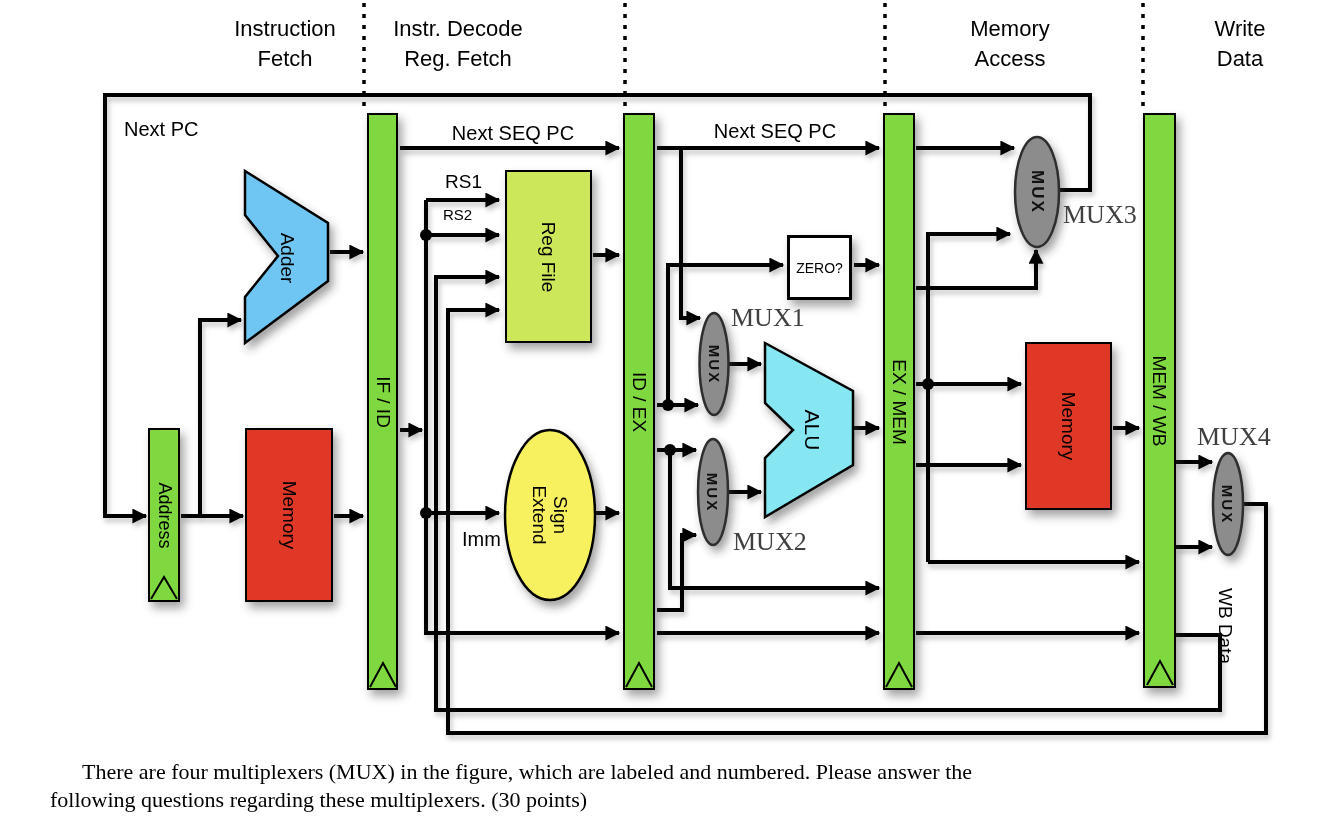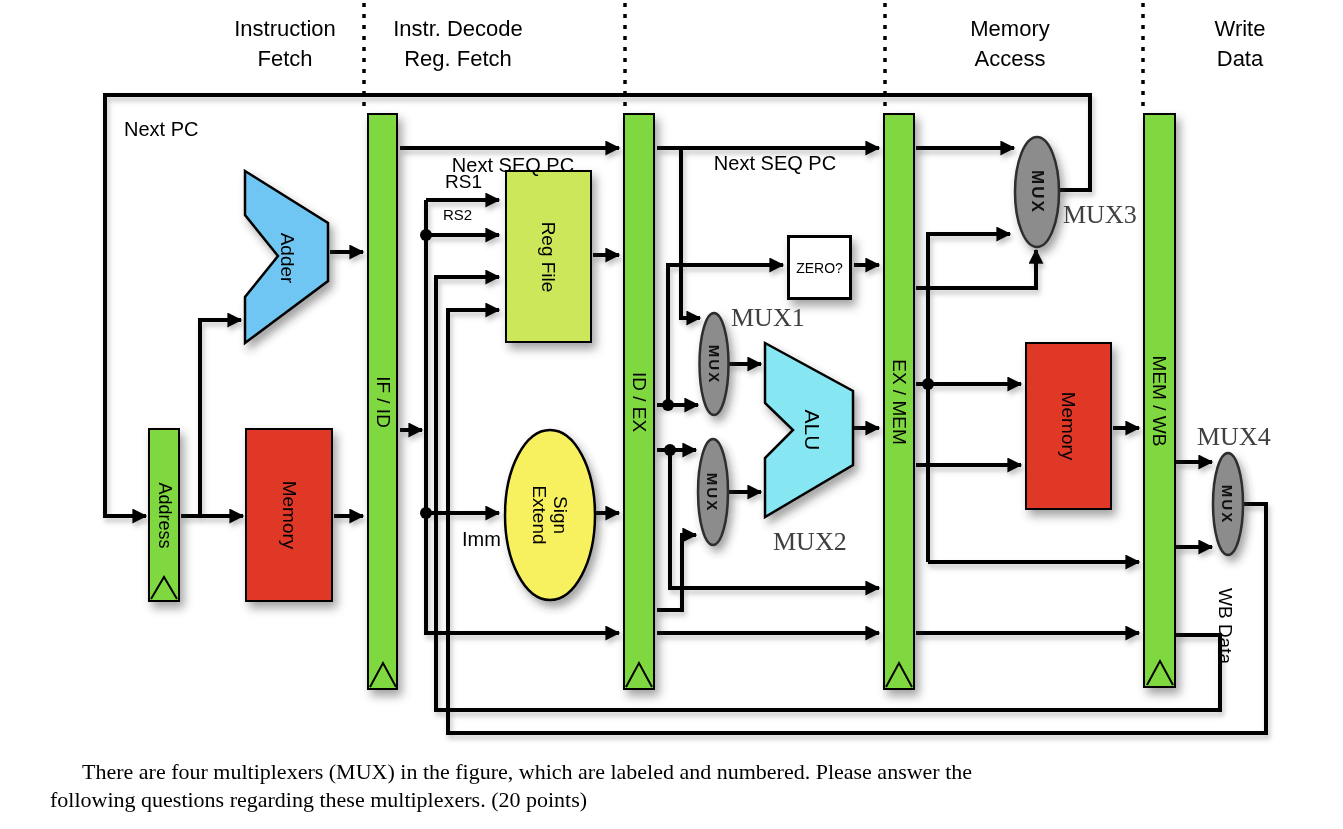--- a/index.html
+++ b/index.html
@@ -10,7 +10,7 @@
        font:22px/30px "Liberation Sans",sans-serif;color:#000;white-space:nowrap;}
   .wl{position:absolute;font:20px "Liberation Sans",sans-serif;color:#000;
       white-space:nowrap;z-index:3;}
-  .wl.ctr{transform:translateX(-50%);margin-top:32px;}
+  .wl.ctr{transform:translateX(-50%);}
   .bar{position:absolute;background:#7fd83f;border:2px solid #000;z-index:2;
        box-shadow:4px 6px 9px rgba(50,50,50,.45);}
   .fill{position:absolute;left:0;top:0;right:0;bottom:0;display:flex;

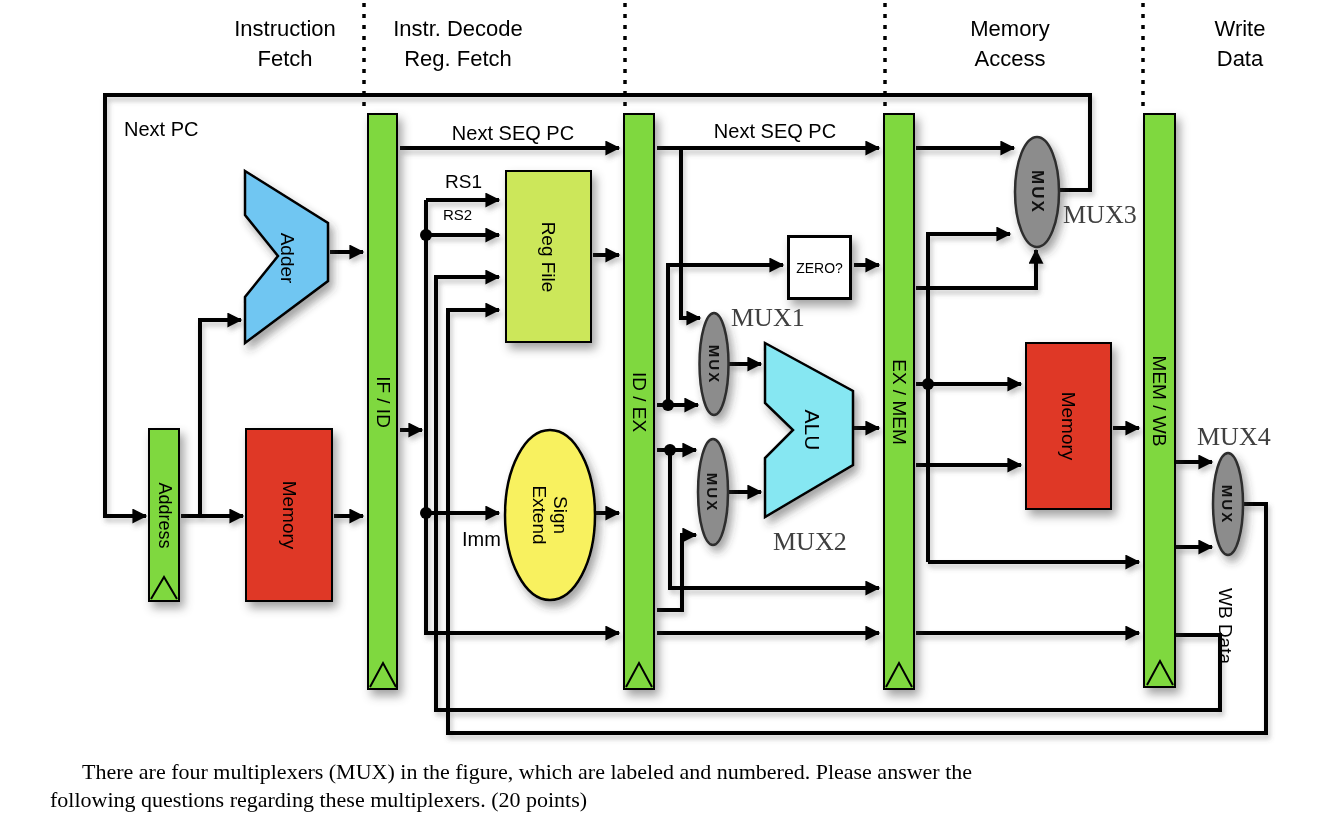--- a/index.html
+++ b/index.html
@@ -261,7 +261,7 @@
   </div>
 
   <div class="muxlab" style="left:731px;top:303px;text-align:center;">MUX1</div>
-  <div class="muxlab" style="left:733px;top:527px;margin-left:40px;">MUX2</div>
+  <div class="muxlab" style="left:733px;top:527px;">MUX2</div>
   <div class="muxlab" style="left:1063px;top:200px;">MUX3</div>
   <div class="muxlab" style="left:1197px;top:422px;">MUX4</div>
 

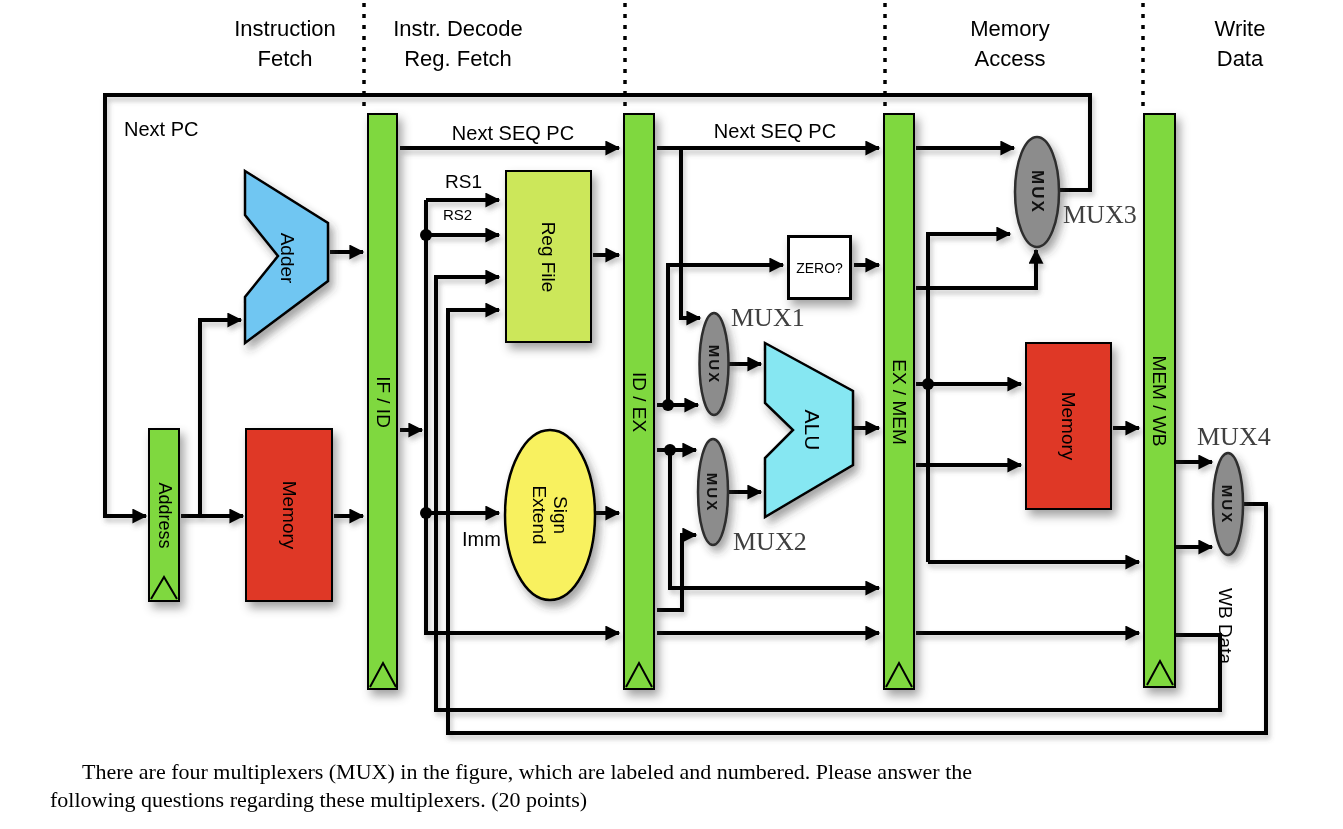--- a/index.html
+++ b/index.html
@@ -275,7 +275,7 @@
 
   <div class="caption">
     <div class="l1">There are four multiplexers (MUX) in the figure, which are labeled and numbered.  Please answer the</div>
-    <div class="l2">following questions regarding these multiplexers. (20 points)</div>
+    <div class="l2">following questions regarding these multiplexers. (30 points)</div>
   </div>
 
 </div>

